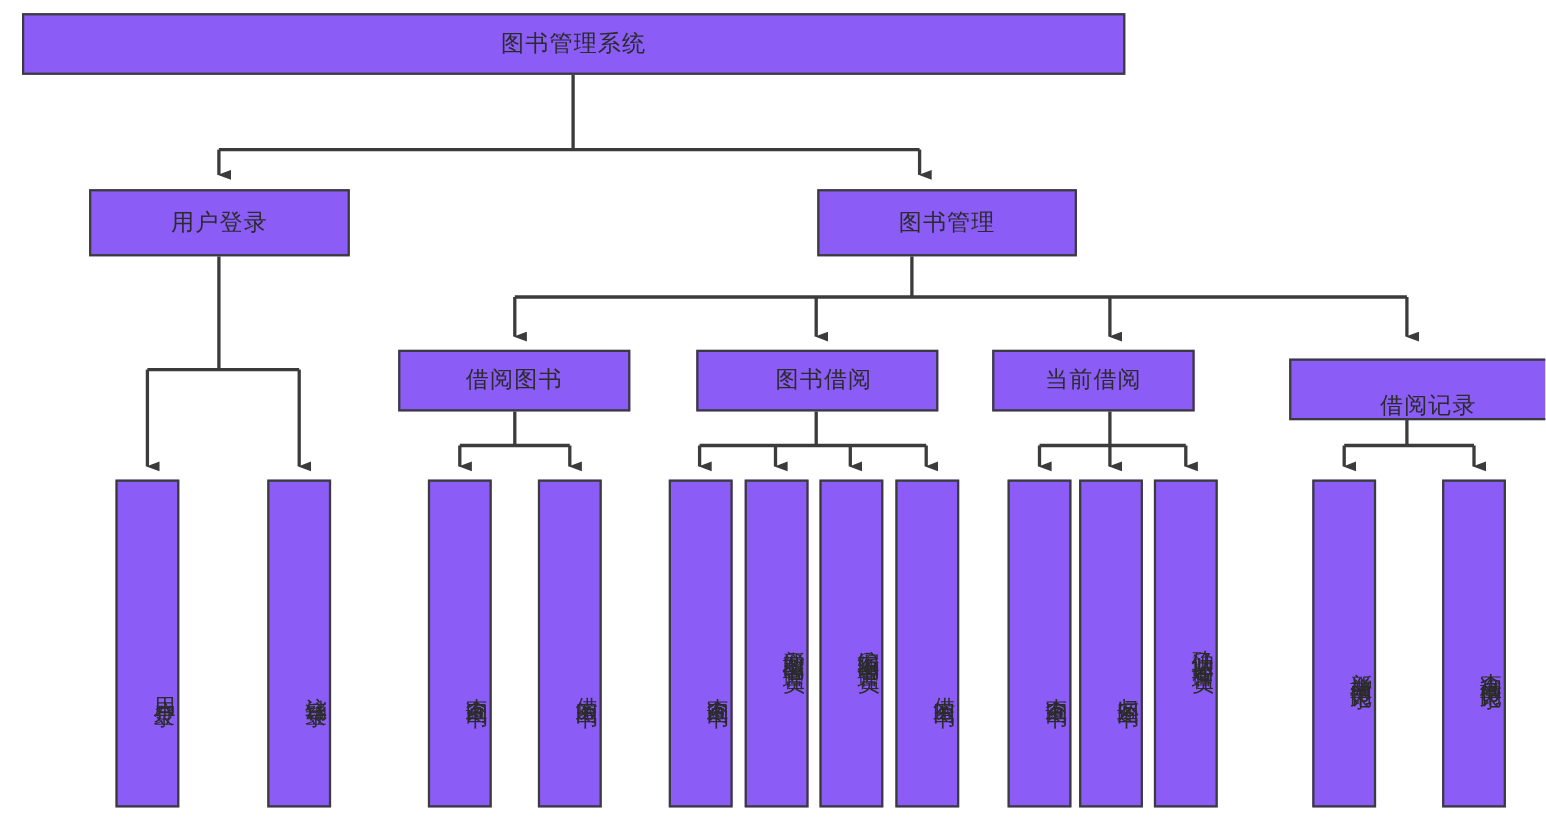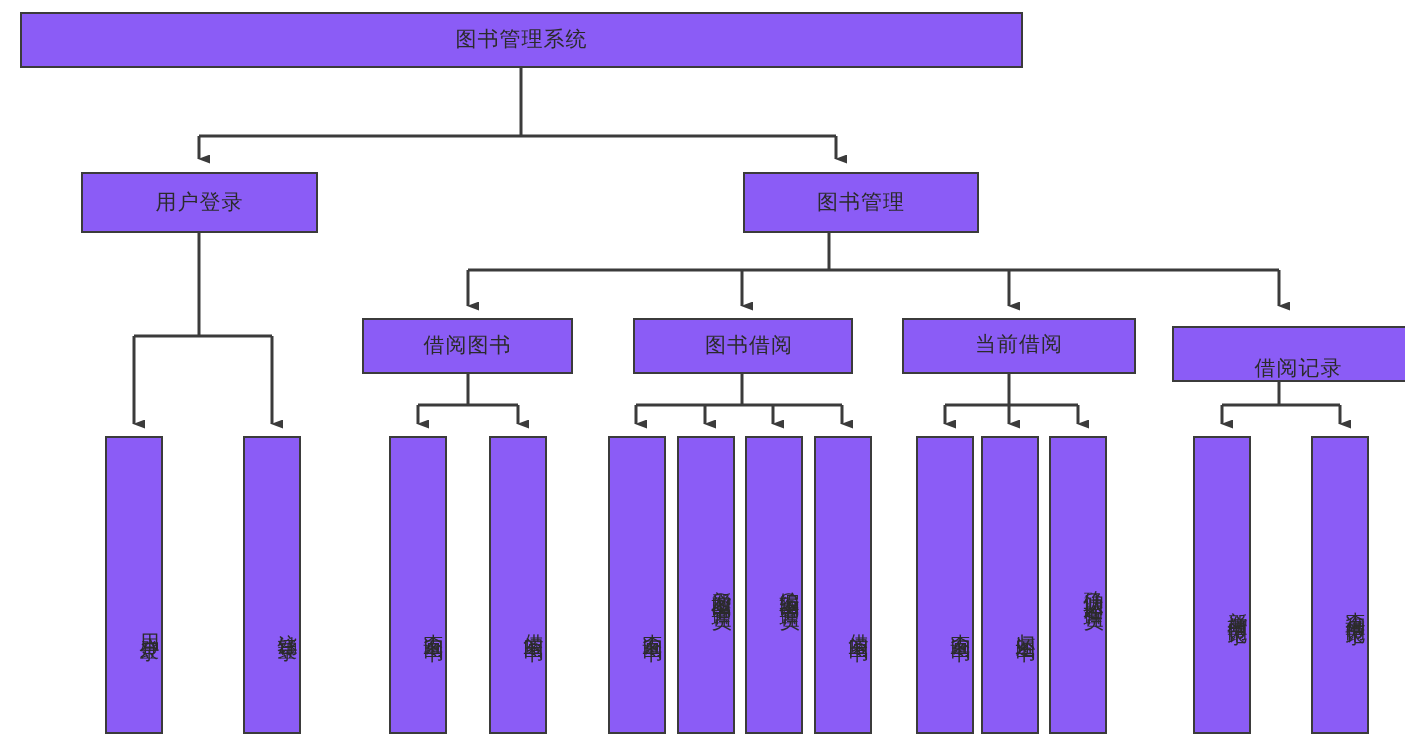--- a/index.html
+++ b/index.html
@@ -135,7 +135,7 @@
   <div class="node horiz" style="left:633px; top:318px; width:220px; height:56px;padding-left:12px;">
     <span class="label">图书借阅</span>
   </div>
-  <div class="node horiz" style="left:902px; top:318px; width:234px; height:56px;font-family:Liberation Mono, monospace;">
+  <div class="node horiz" style="left:902px; top:318px; width:184px; height:56px;">
     <span class="label">当前借阅</span>
   </div>
   <div class="node horiz" style="left:1172px; top:326px; width:253px; height:56px;align-items:flex-end;">

